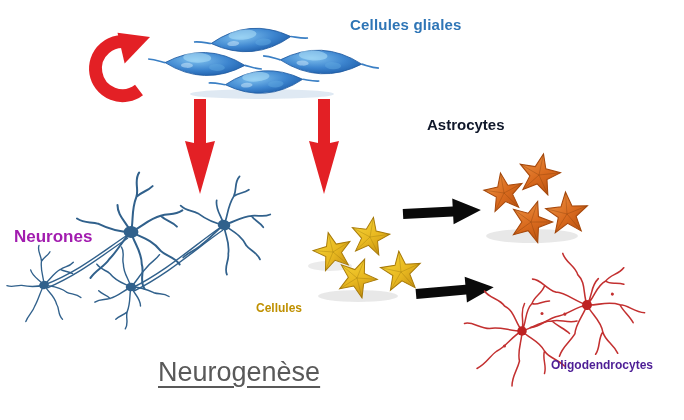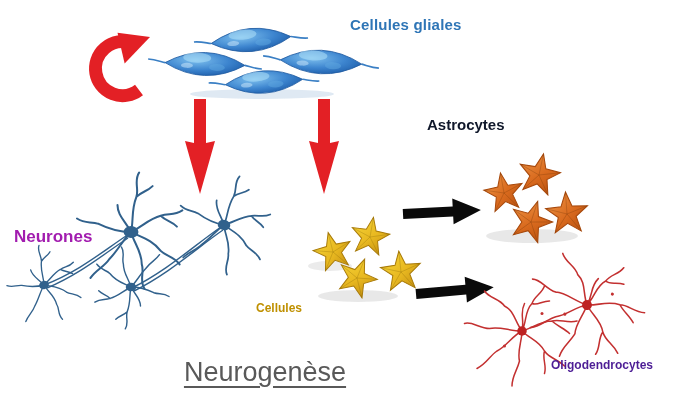--- a/index.html
+++ b/index.html
@@ -15,7 +15,7 @@
   .lbl-astro{left:427px;top:116px;font-size:15px;color:#0f172a;}
   .lbl-oligo{left:551px;top:358px;font-size:12px;color:#4c1d95;}
   .title{
-    position:absolute;left:158px;top:357px;width:214px;text-align:center;
+    position:absolute;left:158px;top:357px;width:214px;text-align:left;
     font-size:27px;color:#595959;font-weight:400;
     text-decoration:underline;text-underline-offset:5px;text-decoration-thickness:2px;
   }

